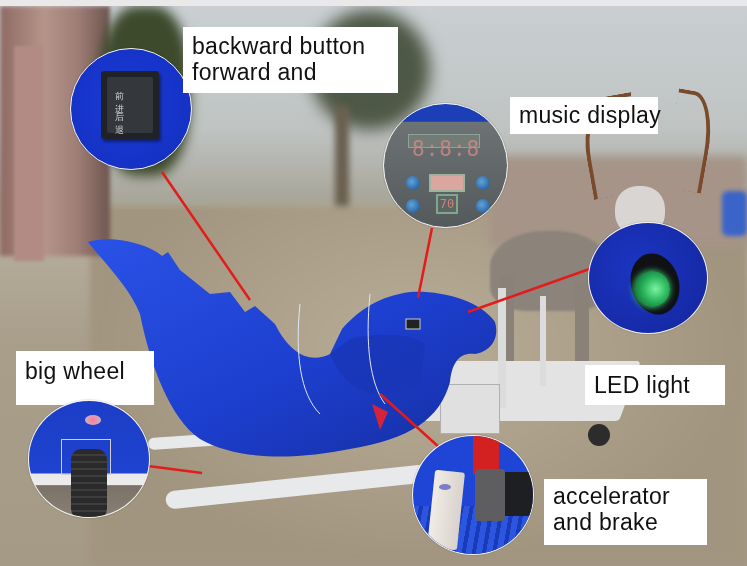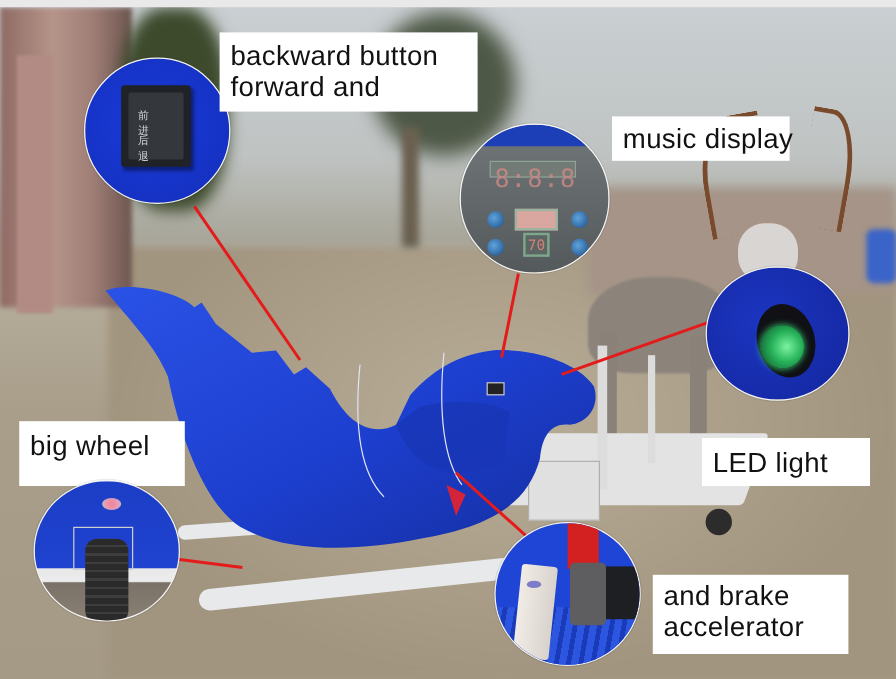--- a/index.html
+++ b/index.html
@@ -200,8 +200,8 @@
   <div class="pedal-dark"></div>
 </div>
 <div class="label accel">
+  <span>accelerator</span>
   <span>and brake</span>
-  <span>accelerator</span>
 </div>
 
 </body></html>

